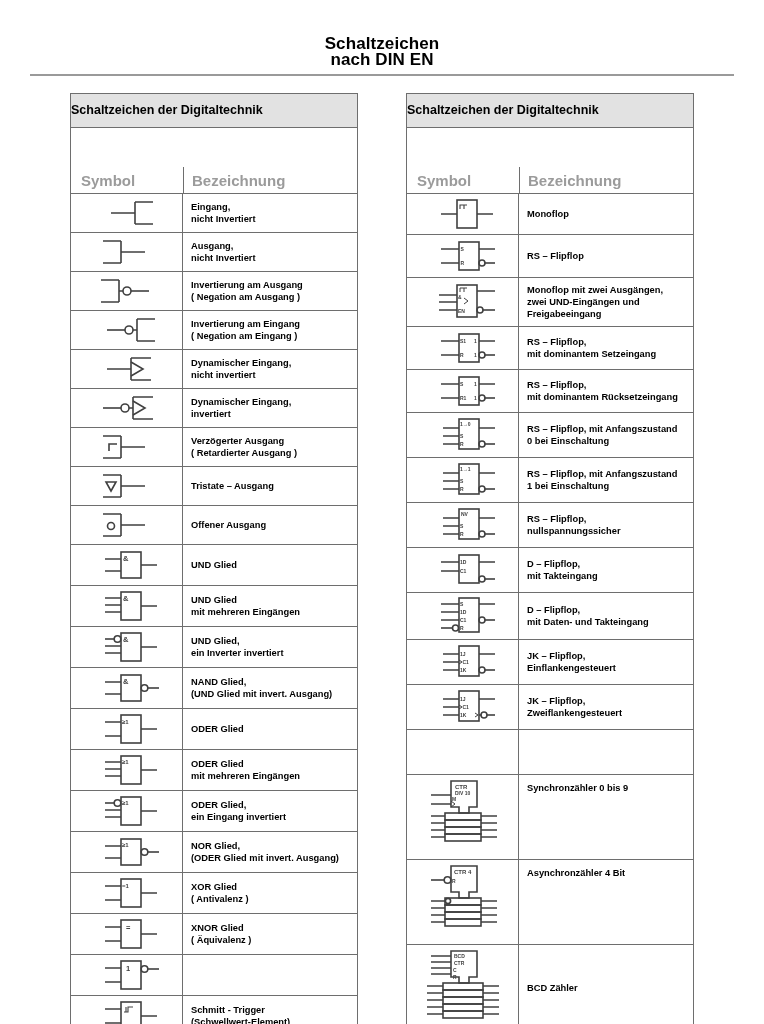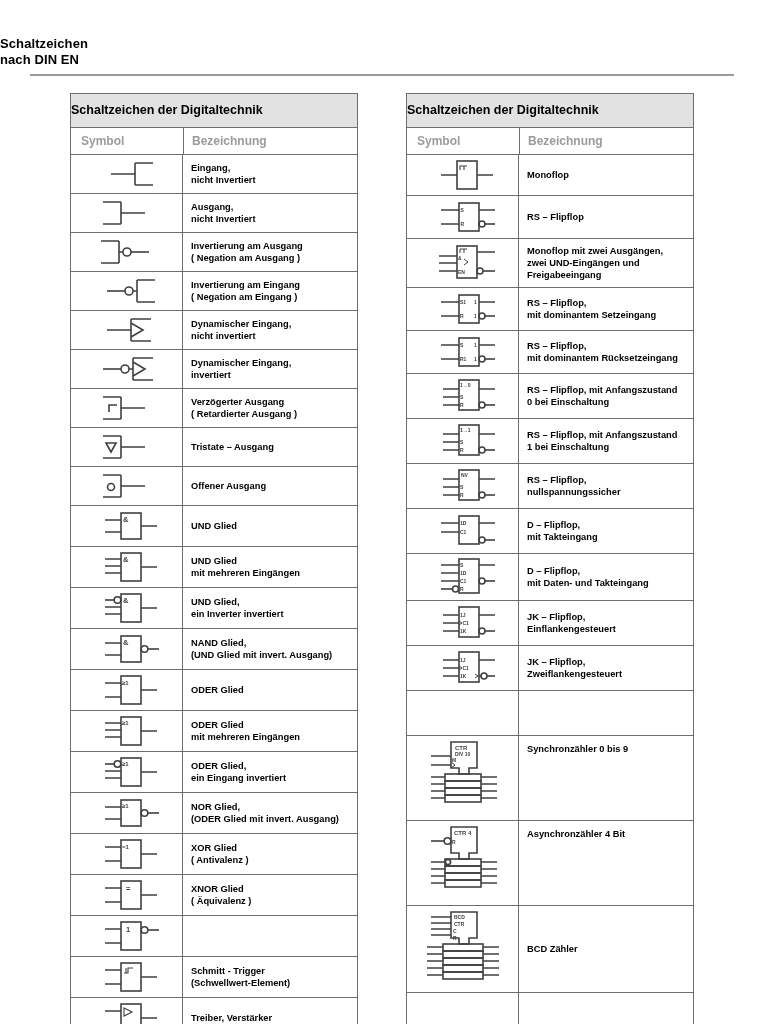--- a/index.html
+++ b/index.html
@@ -14,7 +14,8 @@
 
   
   .doc-title{
-    font-size:13px;
+    text-align:center;
+    font-size:17px;
     font-weight:bold;
     line-height:16px;
     padding-top:36px;

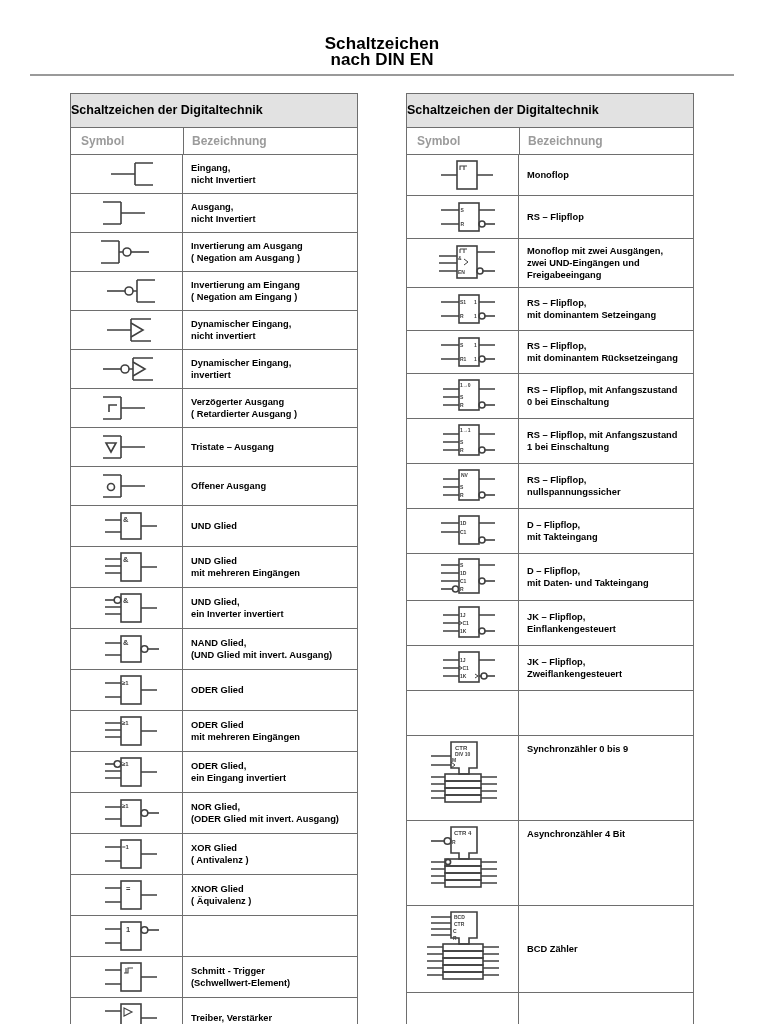--- a/index.html
+++ b/index.html
@@ -54,8 +54,9 @@
     height:26px;
     align-items:center;
     color:#9b9b9b;
-    font-size:12px;
+    font-size:15px;
     font-weight:bold;
+    margin-top:39px;
   }
   .subhdr .c1{width:112px;padding-left:10px;box-sizing:border-box;}
   .subhdr .c2{flex:1;padding-left:8px;border-left:1.5px solid #6e6e6e;height:100%;display:flex;align-items:center;box-sizing:border-box;}

